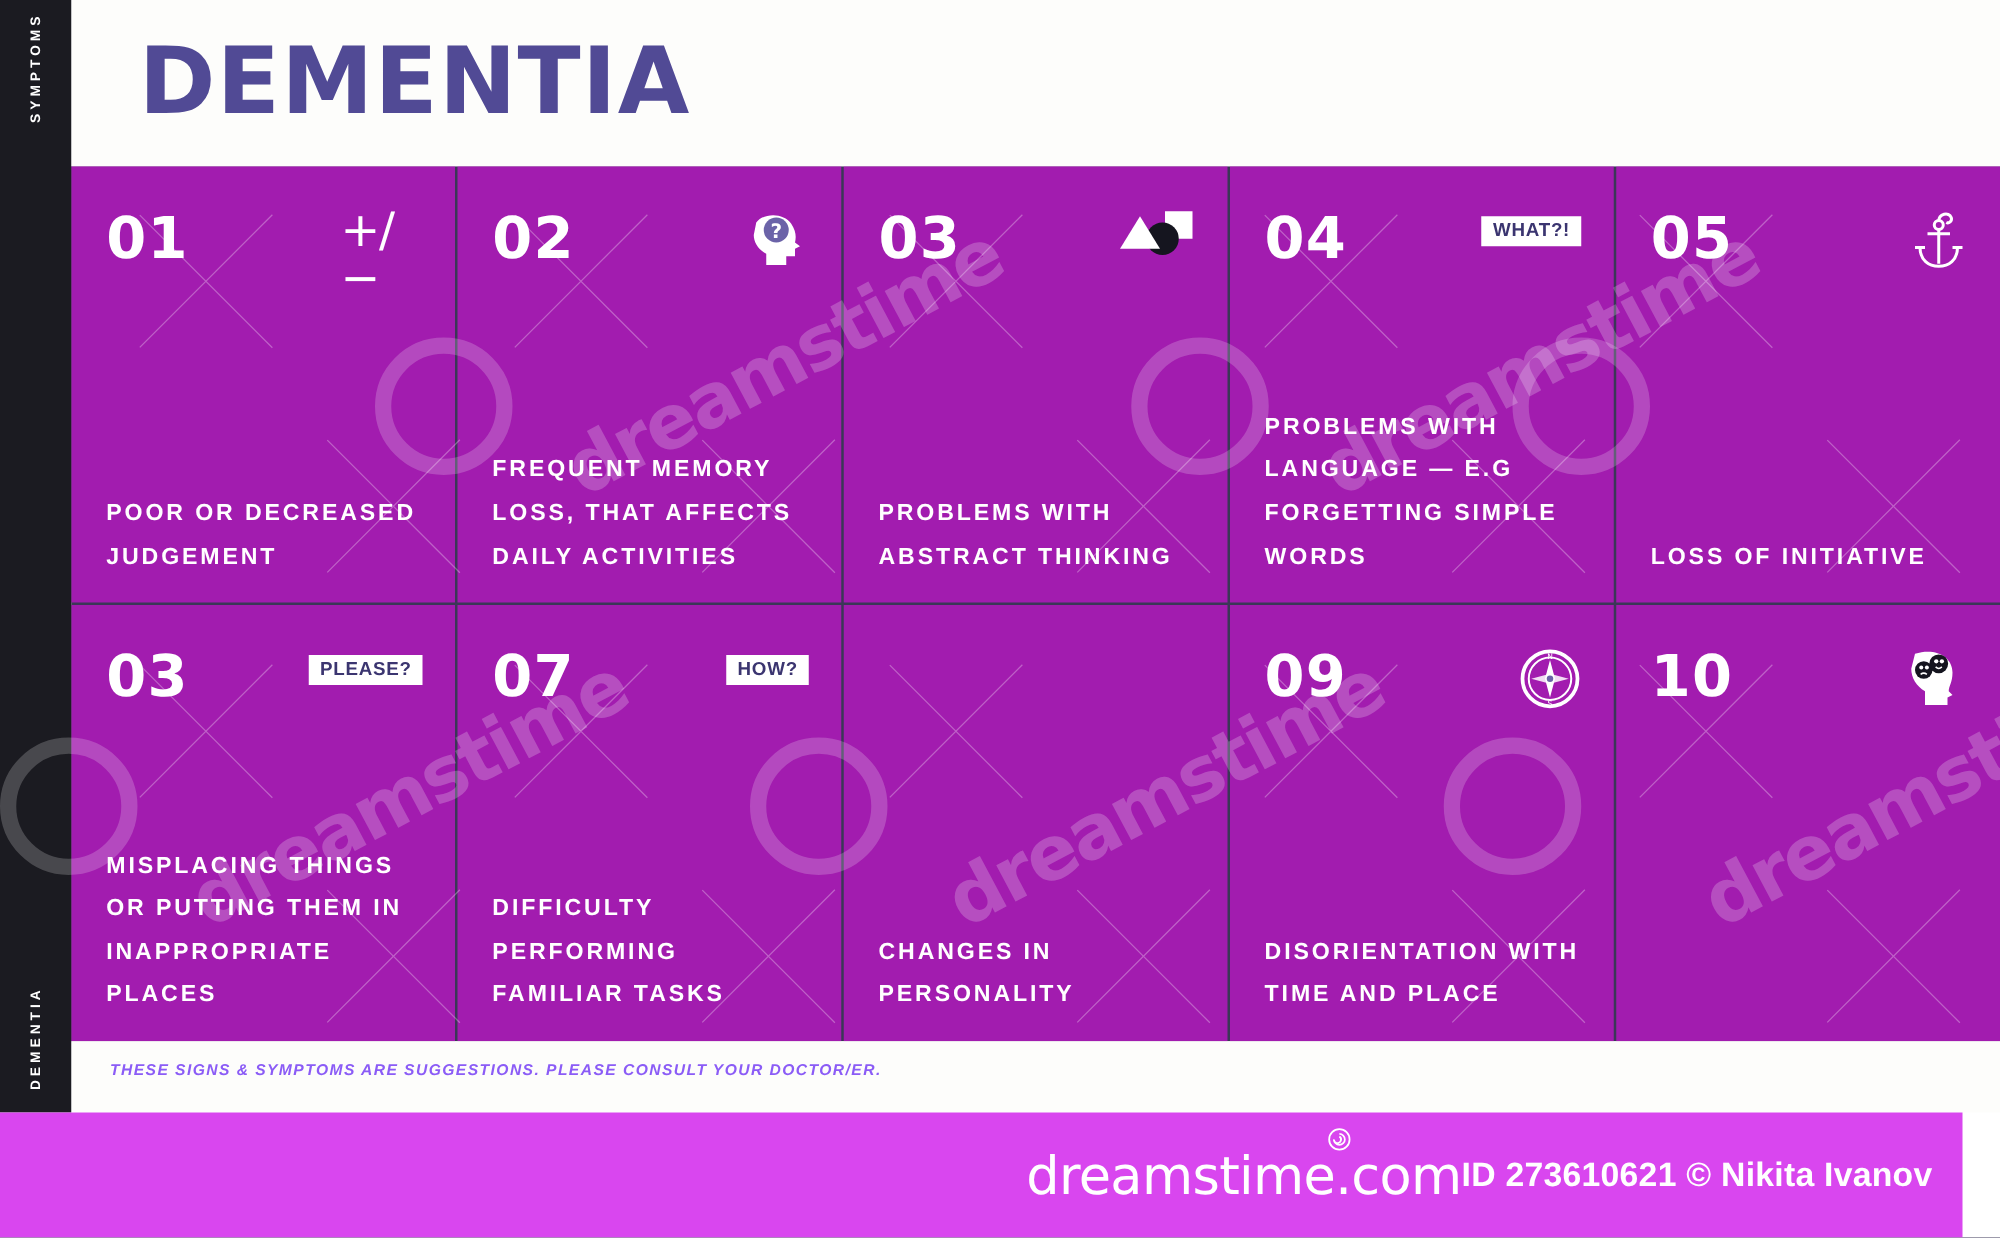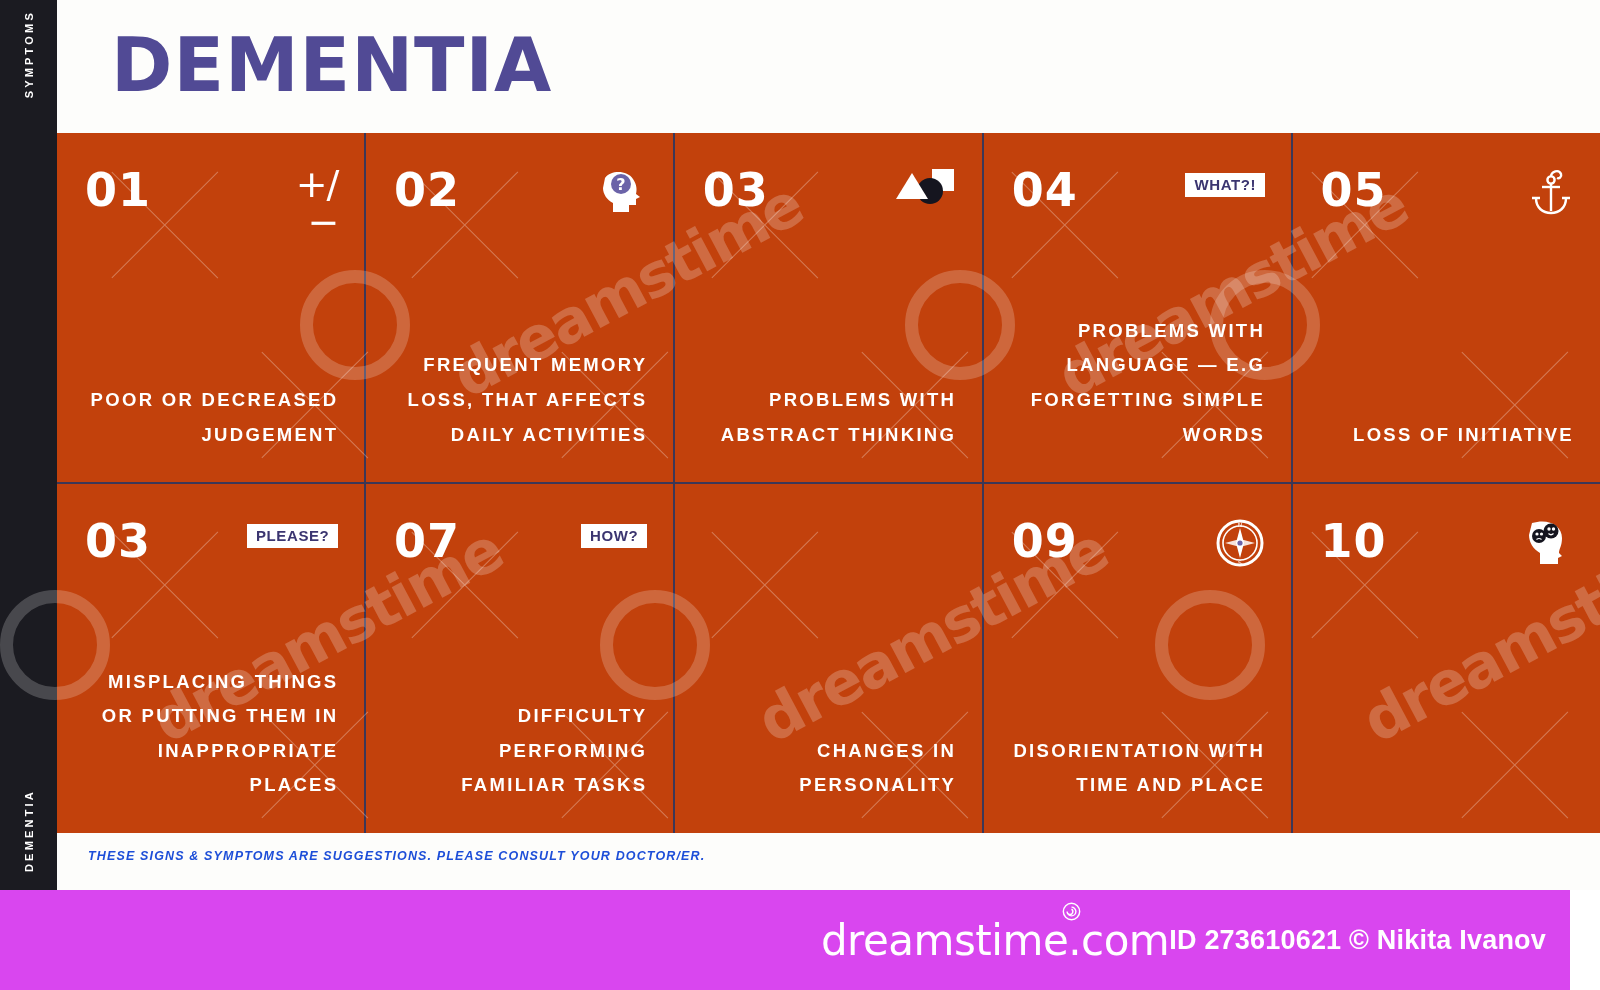--- a/index.html
+++ b/index.html
@@ -71,9 +71,9 @@
     z-index:10;
   }
   .card{
-    background:#c2410c; position:relative; overflow:hidden;
-    padding:34px 26px 30px 28px;
-    display:flex; flex-direction:column;text-align:right;
+    background:#a21caf; position:relative; overflow:hidden;
+    padding:34px 26px 20px 28px;
+    display:flex; flex-direction:column;
   }
   .card-top{
     display:flex; align-items:flex-start; justify-content:space-between;

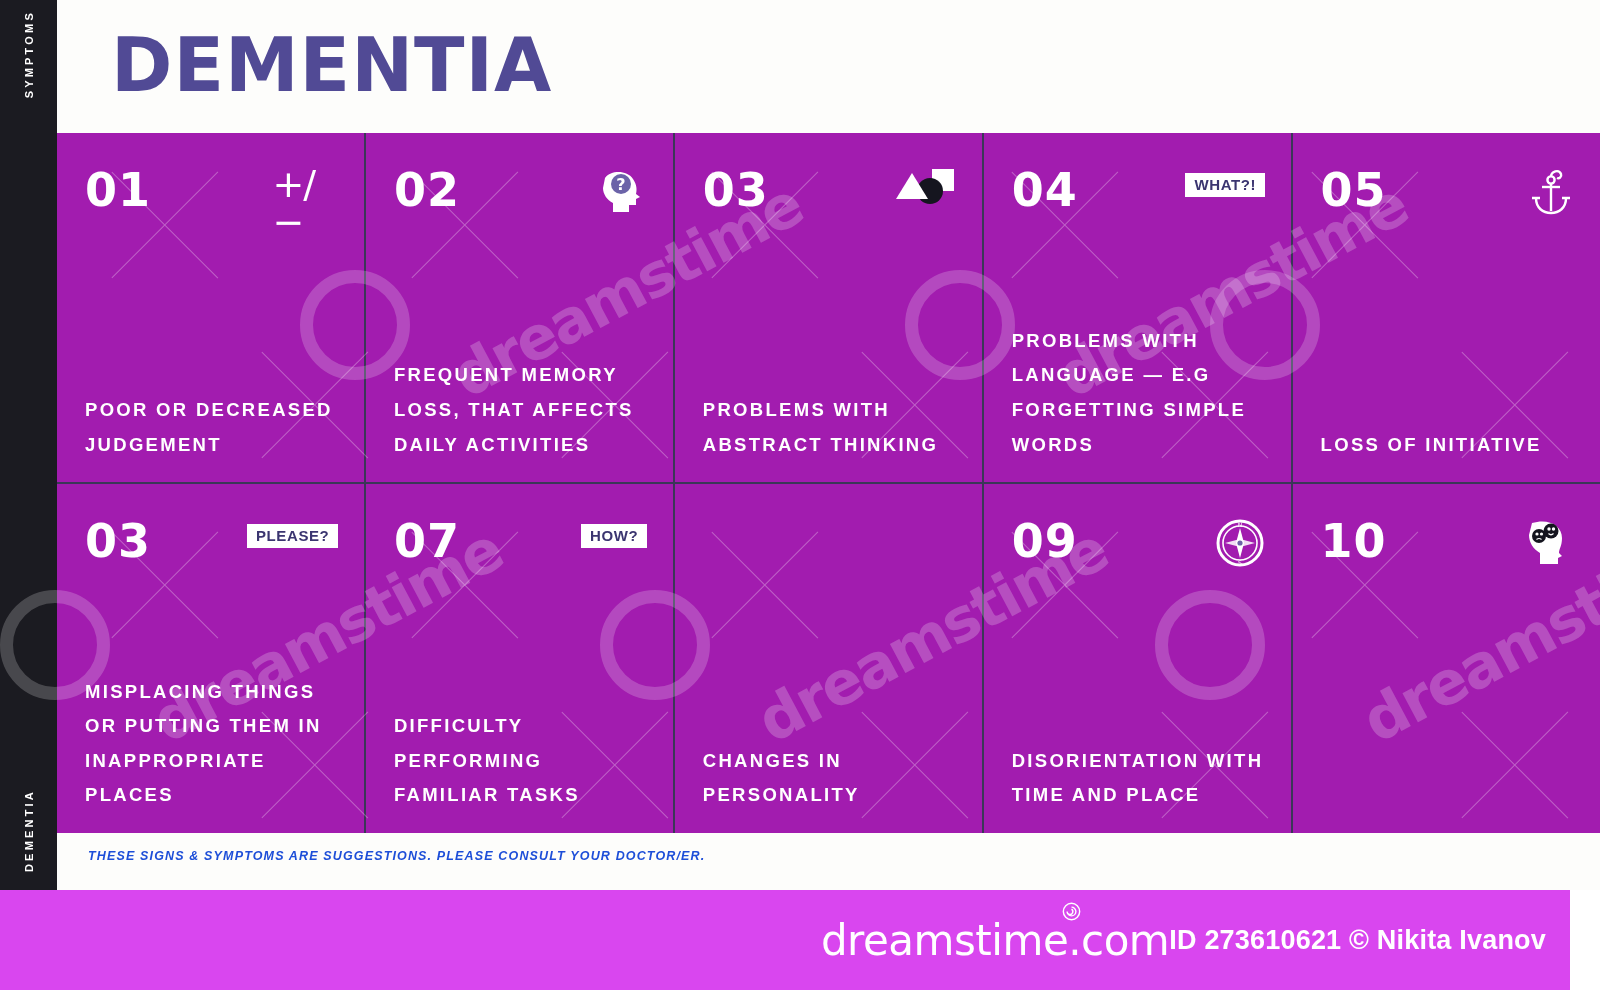--- a/index.html
+++ b/index.html
@@ -115,7 +115,7 @@
   .note{
     position:absolute; left:31px; top:16px;
     font-size:12.5px; font-style:italic; font-weight:700;
-    letter-spacing:1.15px; color:#1d4ed8;
+    letter-spacing:1.15px; color:#8b5cf6;
     text-transform:uppercase;
   }
 

